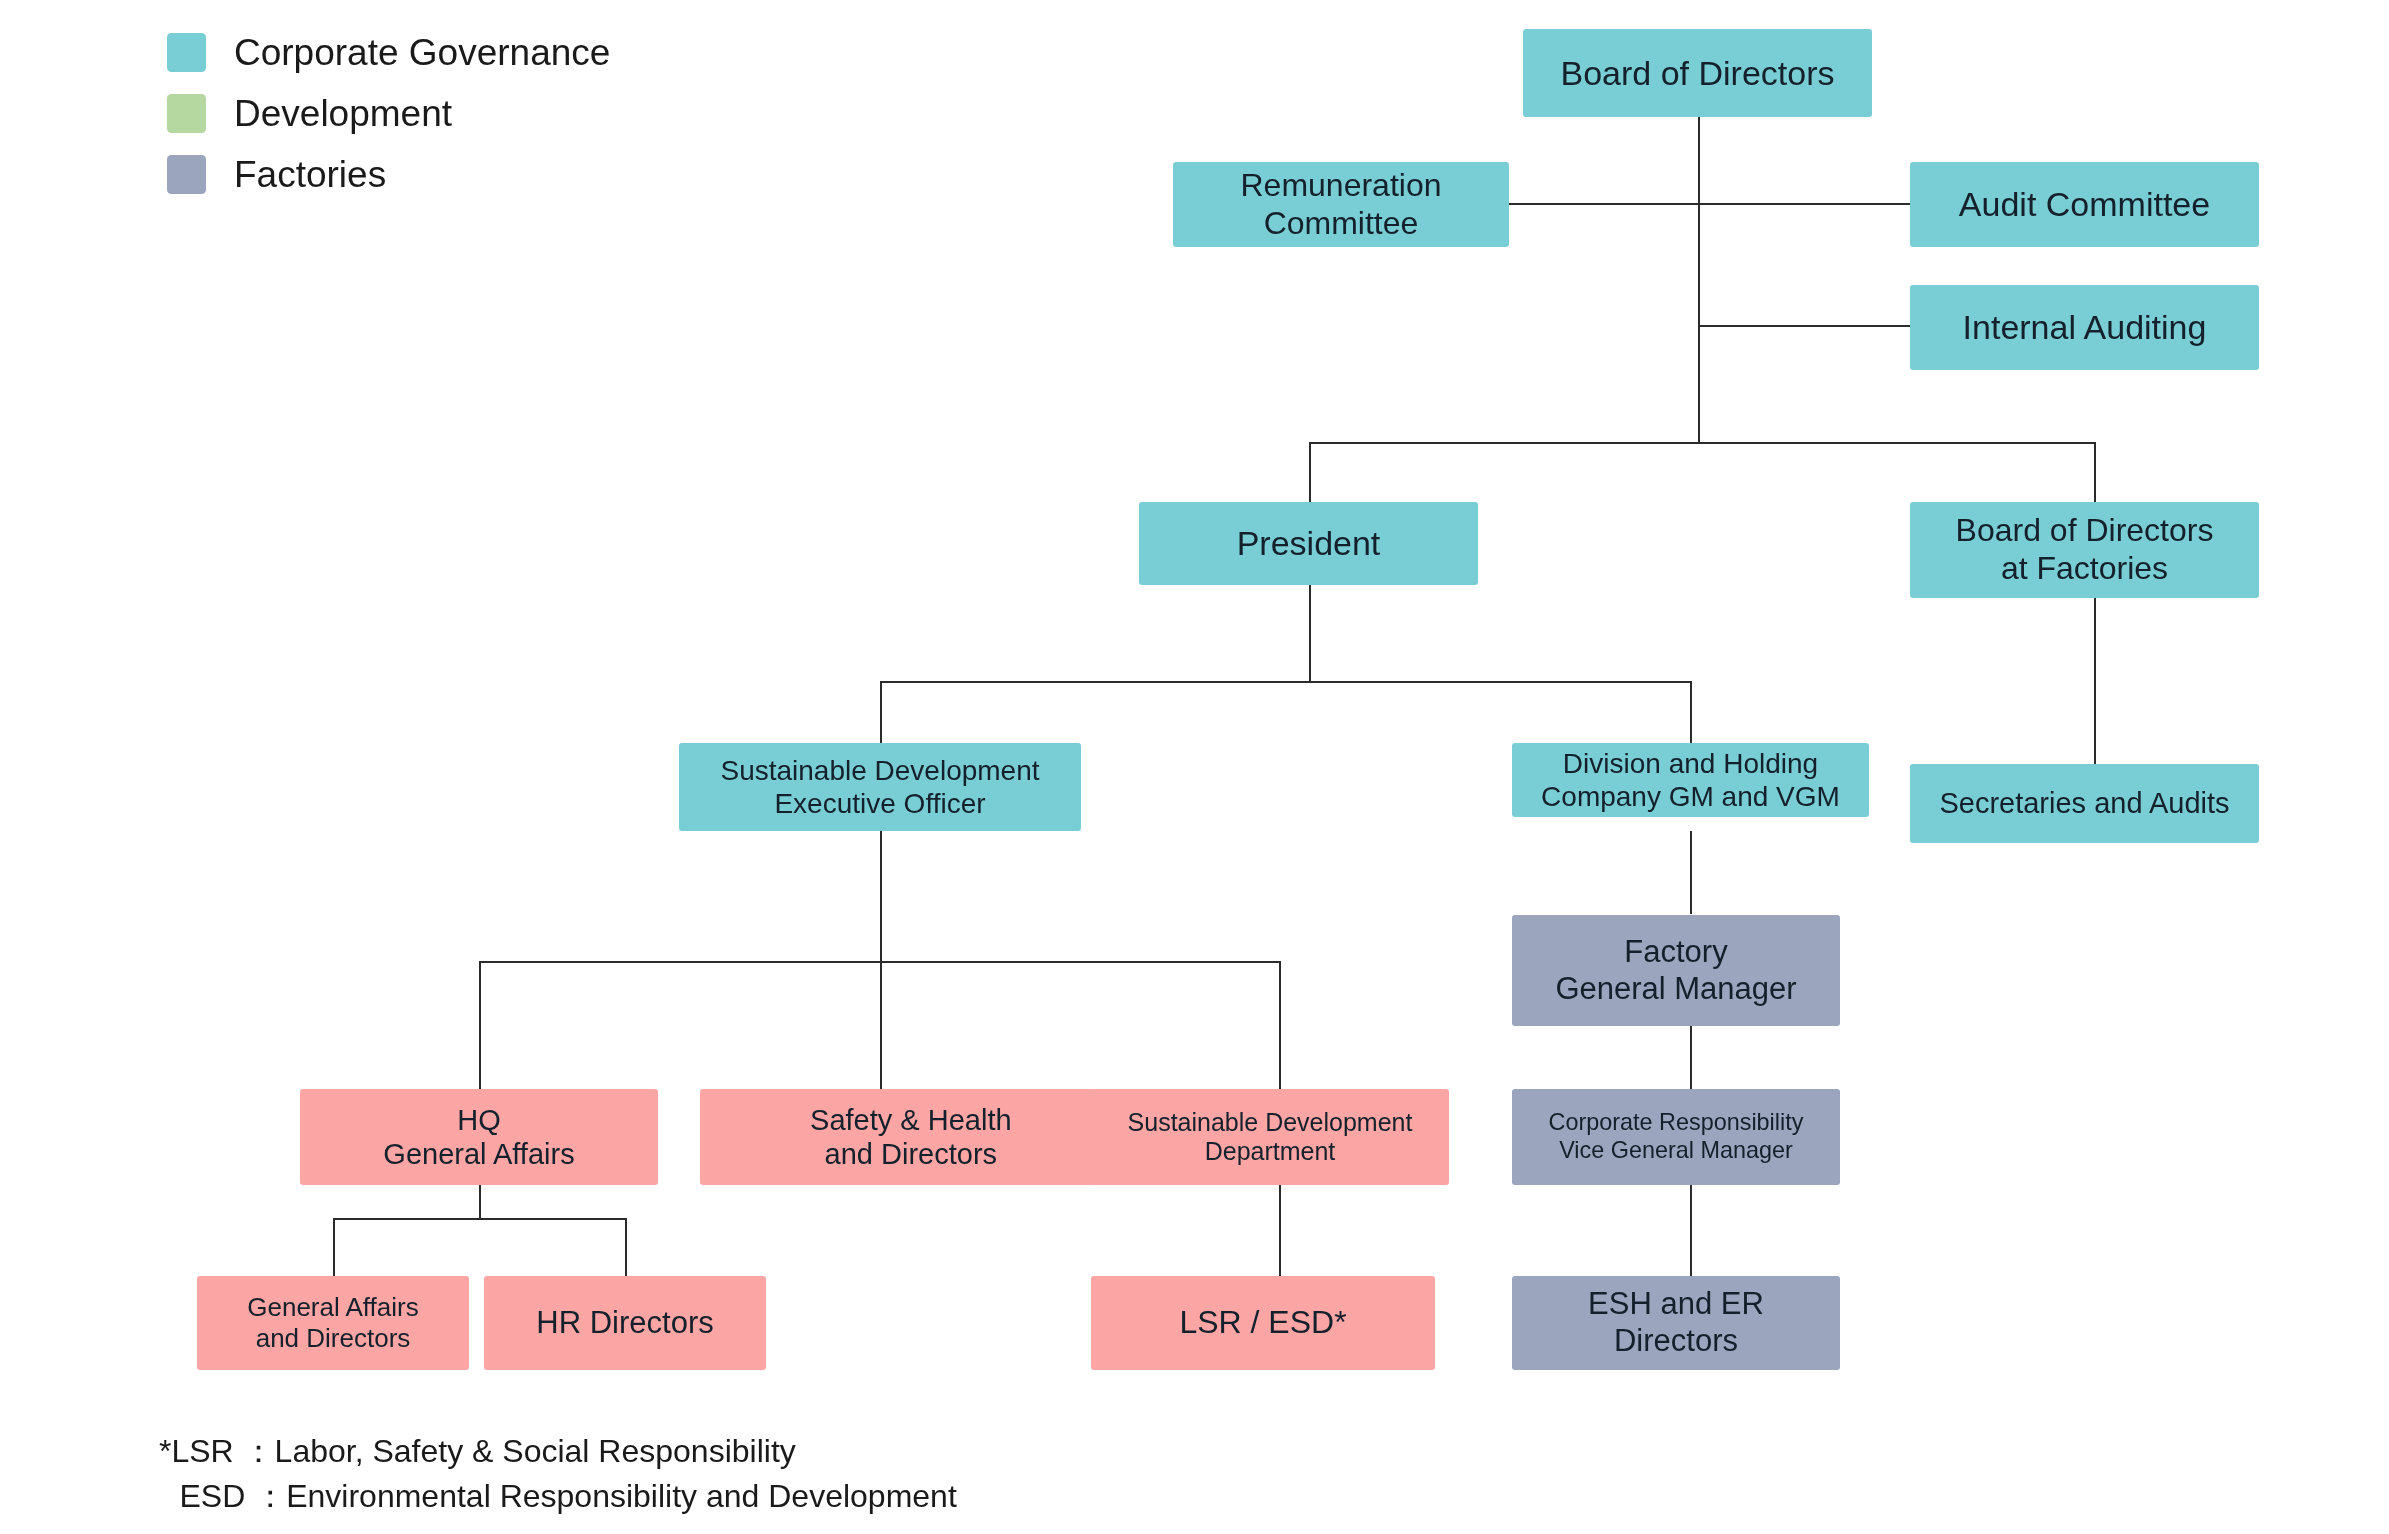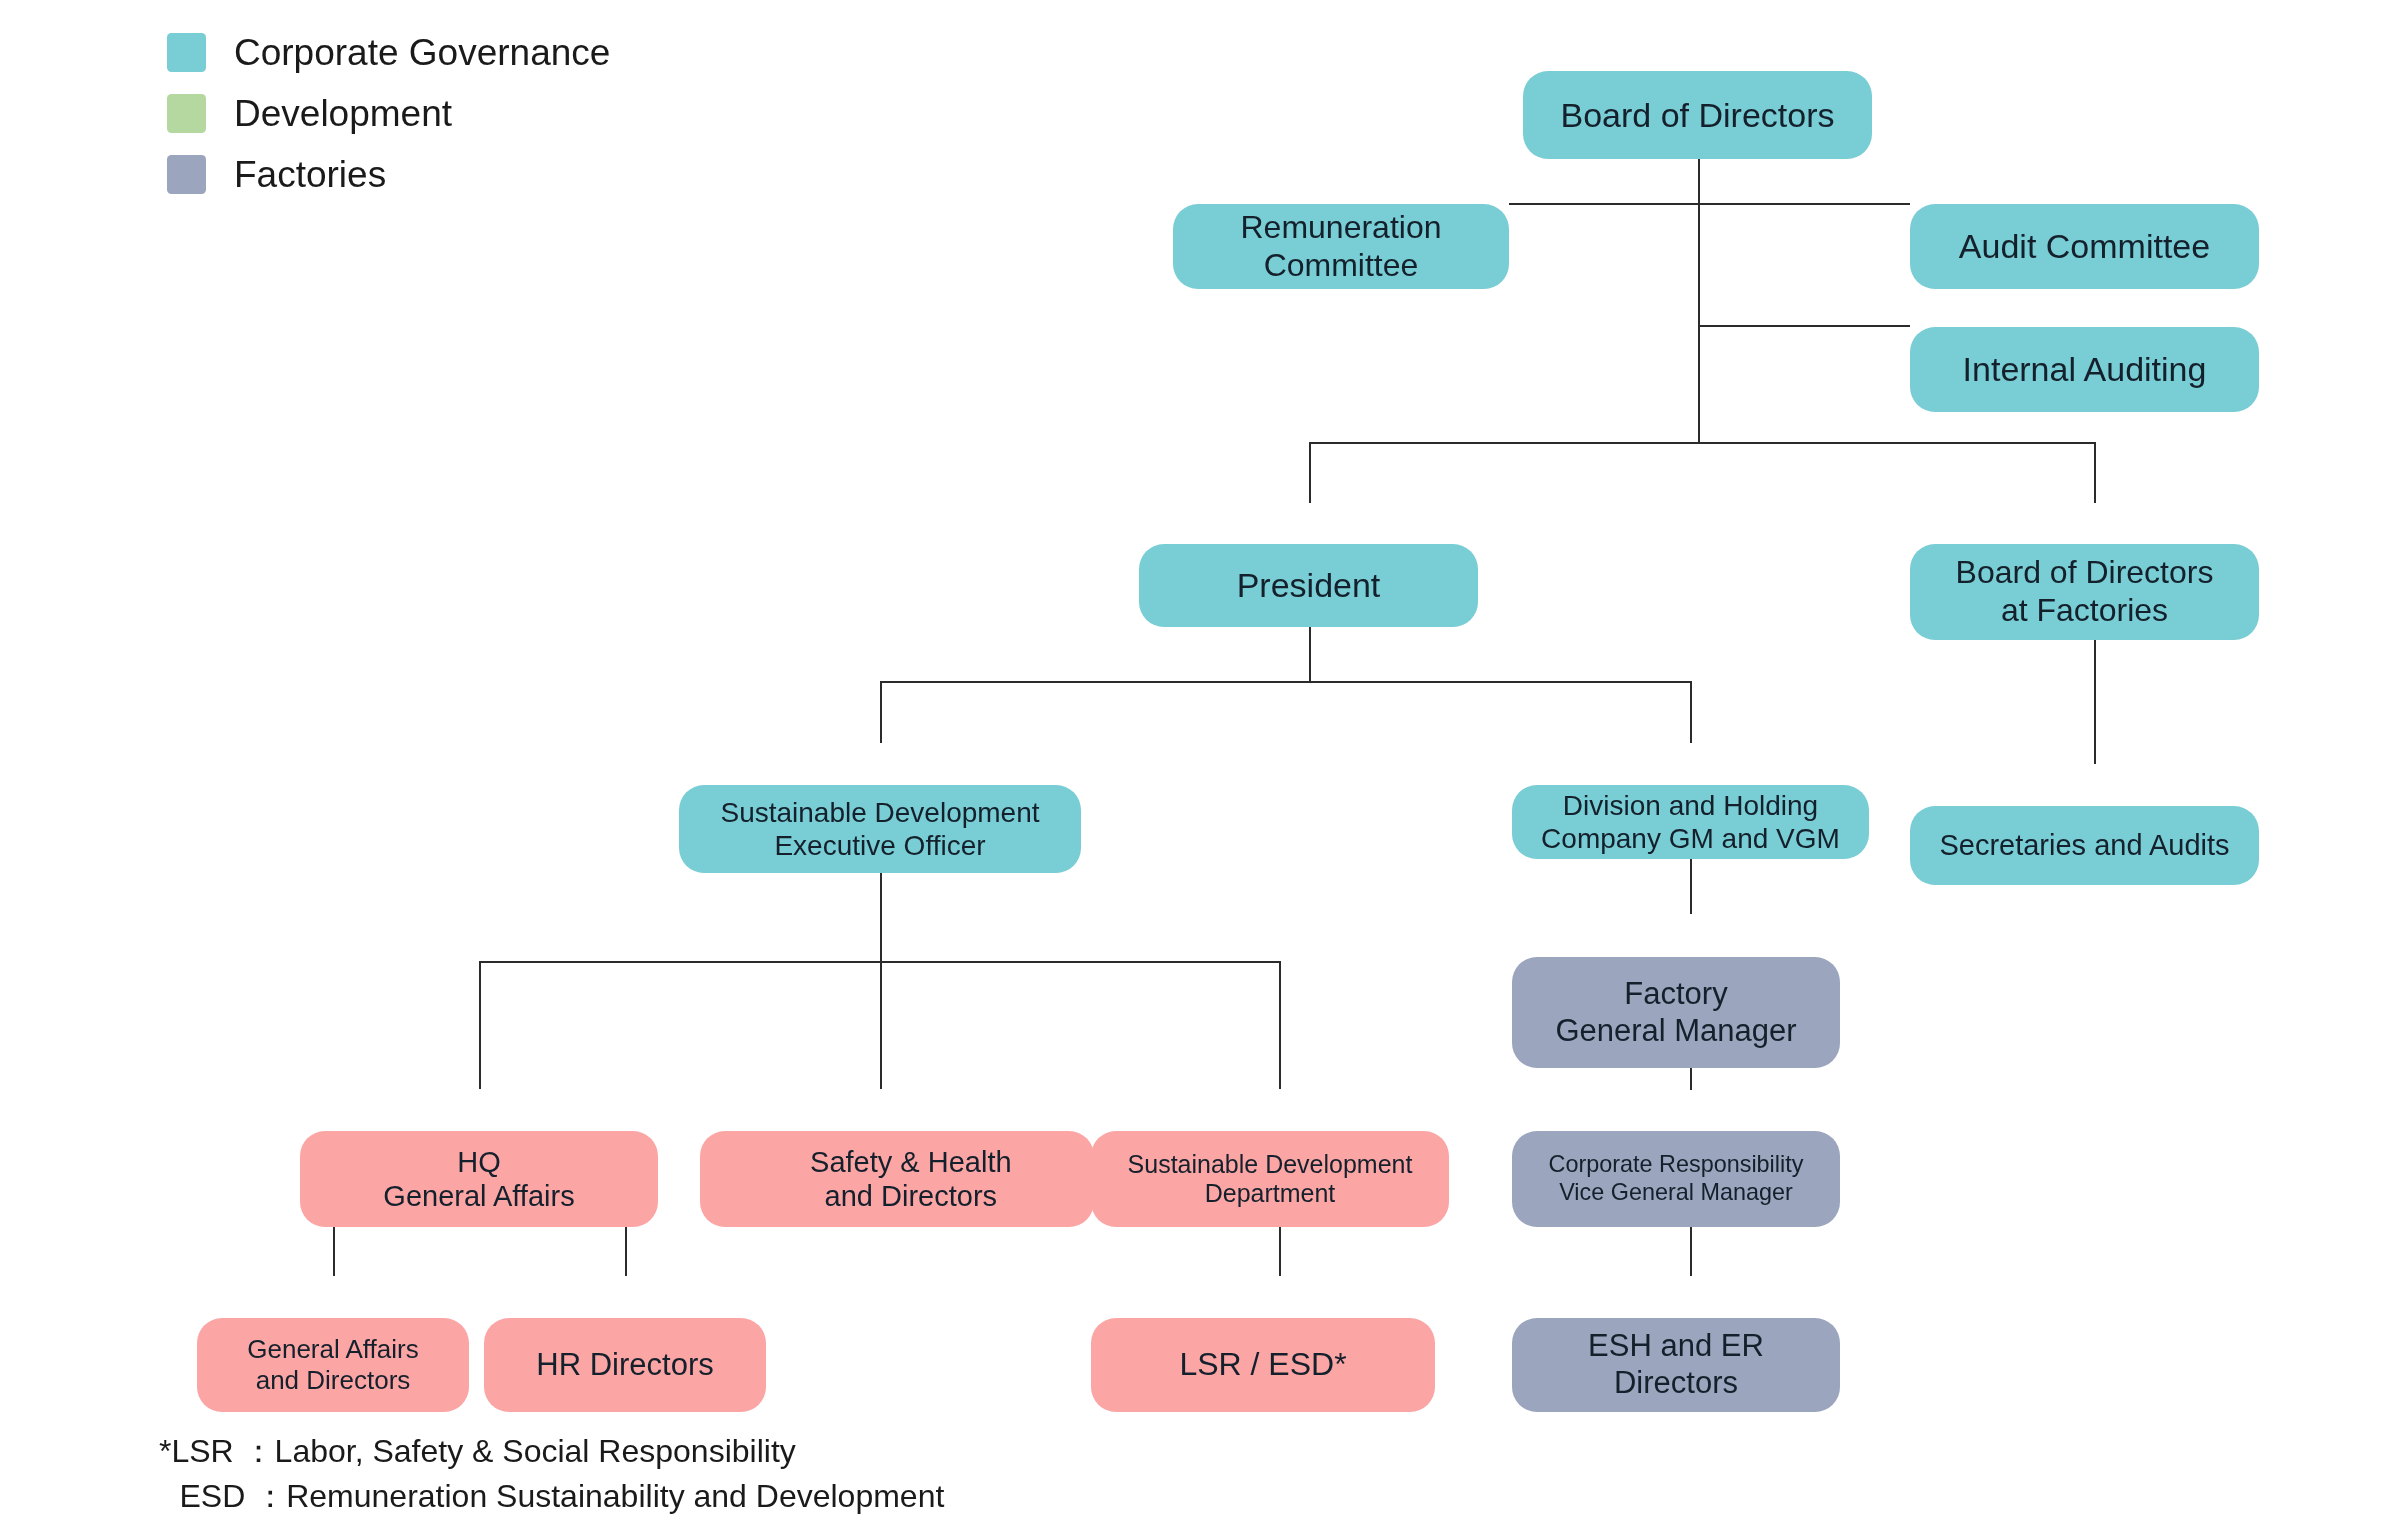--- a/index.html
+++ b/index.html
@@ -48,7 +48,7 @@
   .node {
     position: absolute;
     box-sizing: border-box;
-    border-radius: 25px;
+    border-radius: 3px;
     display: flex;
     align-items: center;
     justify-content: center;
@@ -57,7 +57,6 @@
     line-height: 1.18;
     padding: 2.9px 7.3px;
     white-space: pre-line;
-    margin-top: 42px;
   }
   .gov  { background: #79cdd4; }
   .hq   { background: #fca5a5; }

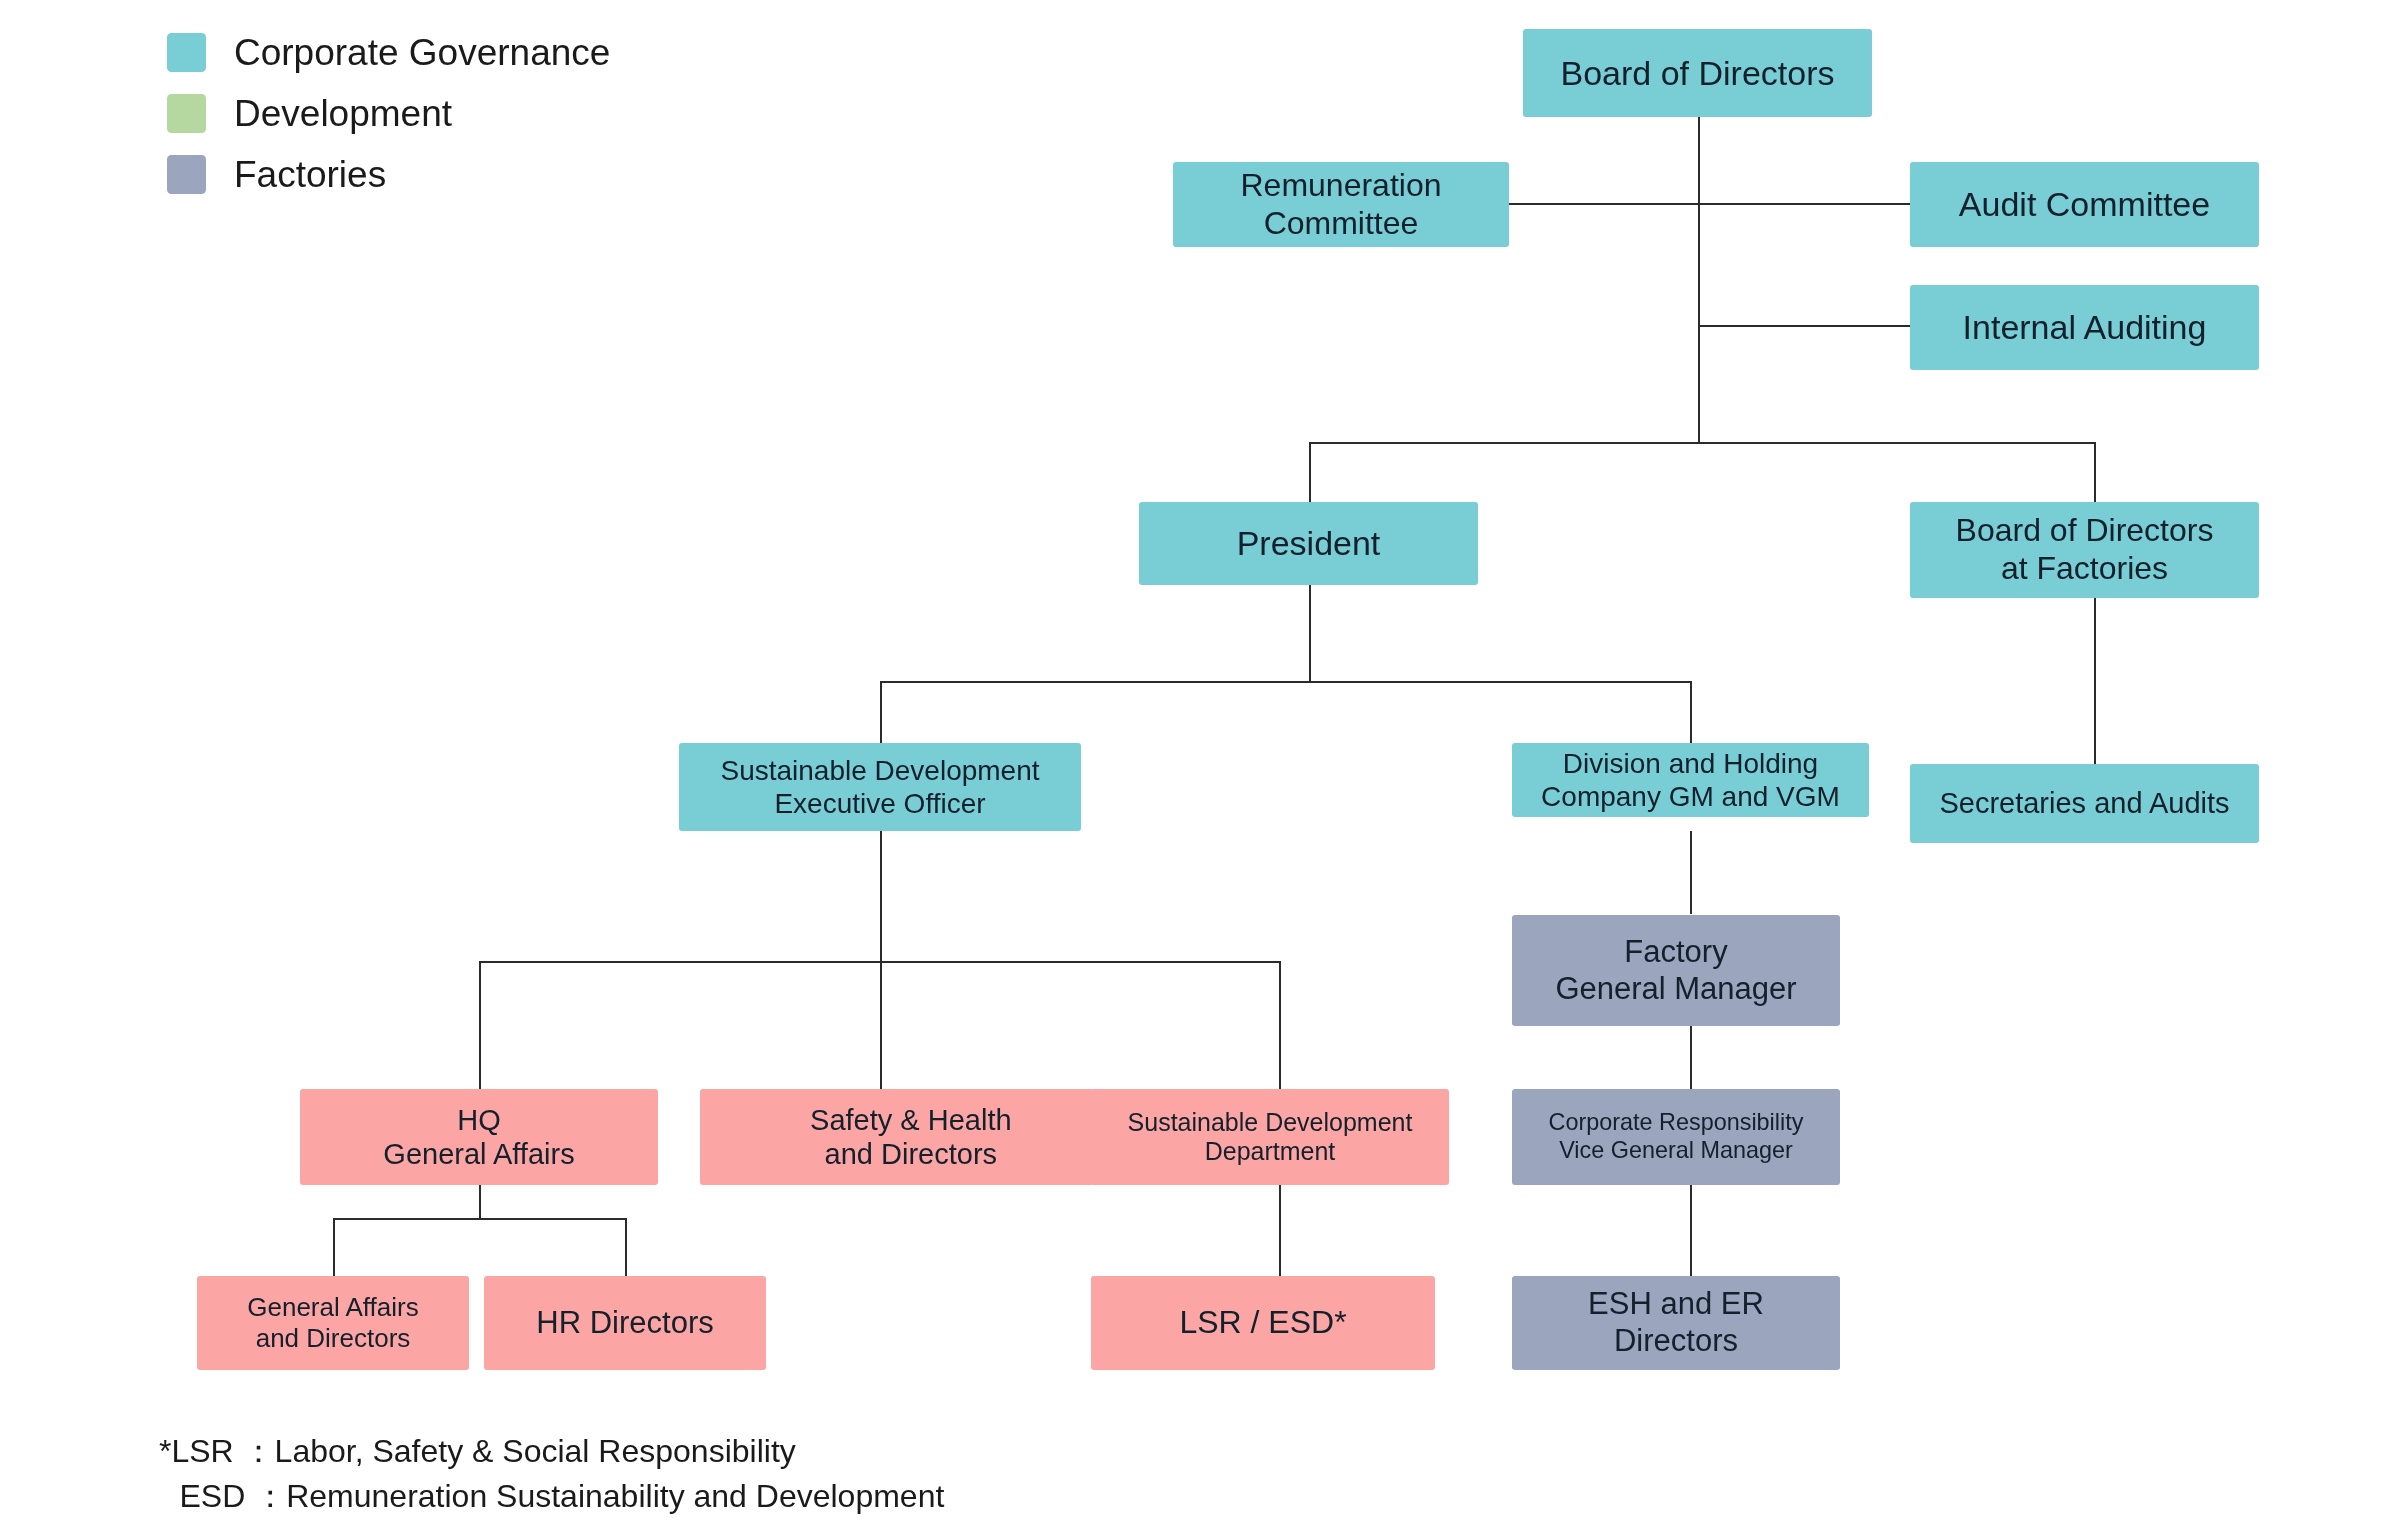--- a/index.html
+++ b/index.html
@@ -222,7 +222,7 @@
 
   <div class="footnotes">
     <div>*LSR ：Labor, Safety &amp; Social Responsibility</div>
-    <div class="footnote-2">ESD ：Remuneration Sustainability and Development</div>
+    <div class="footnote-2">ESD ：Environmental Responsibility and Development</div>
   </div>
 
 </div>

